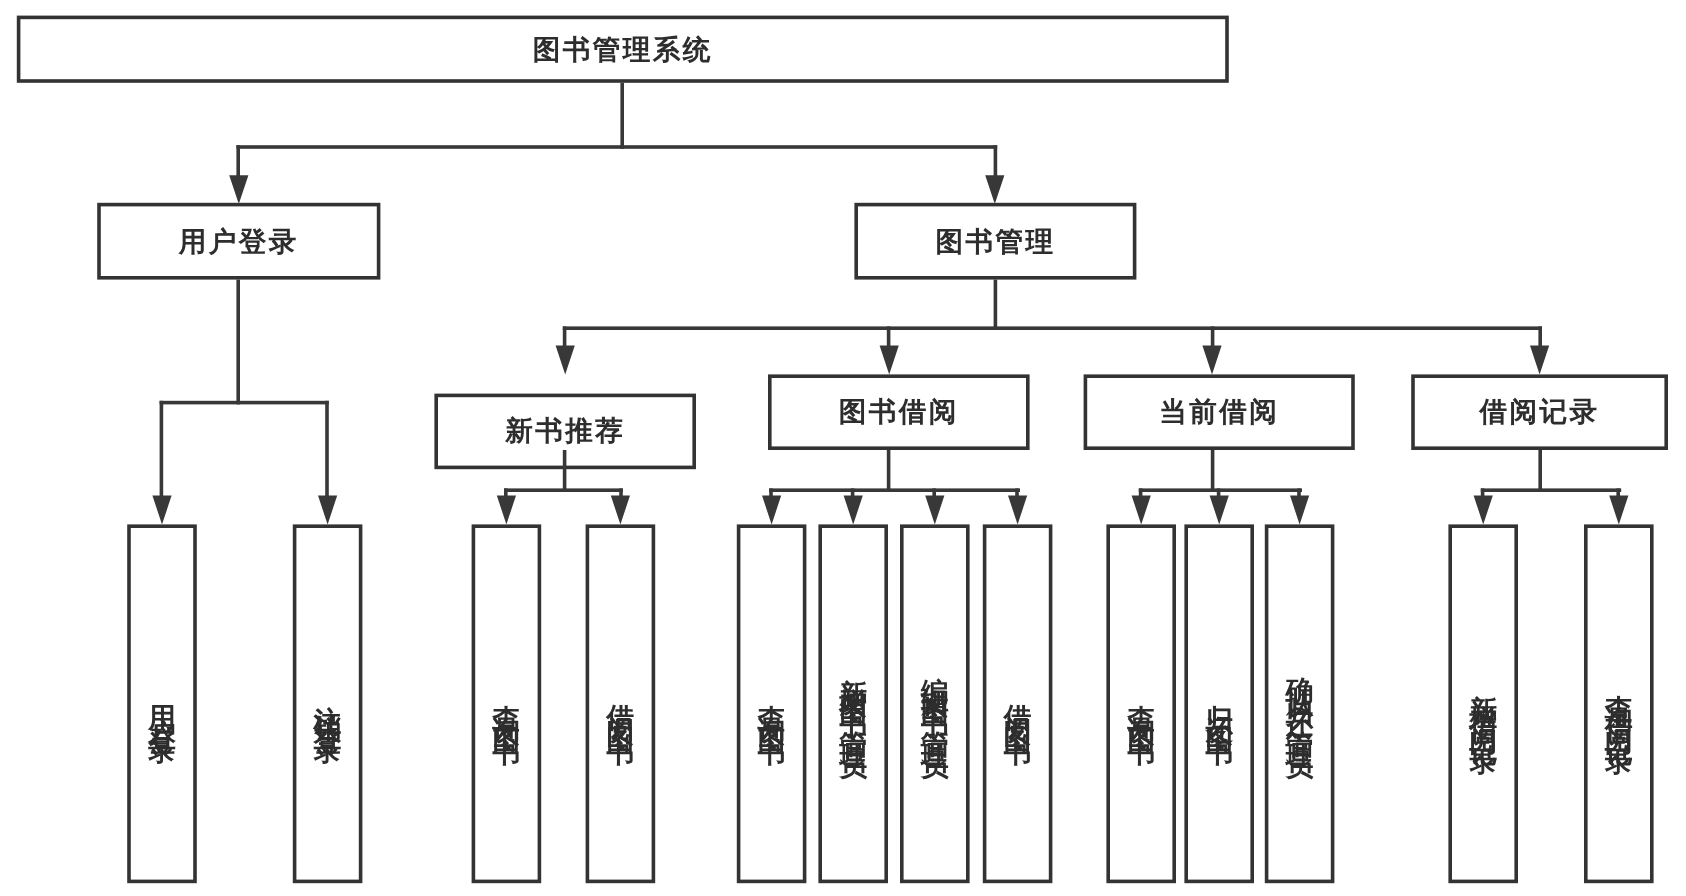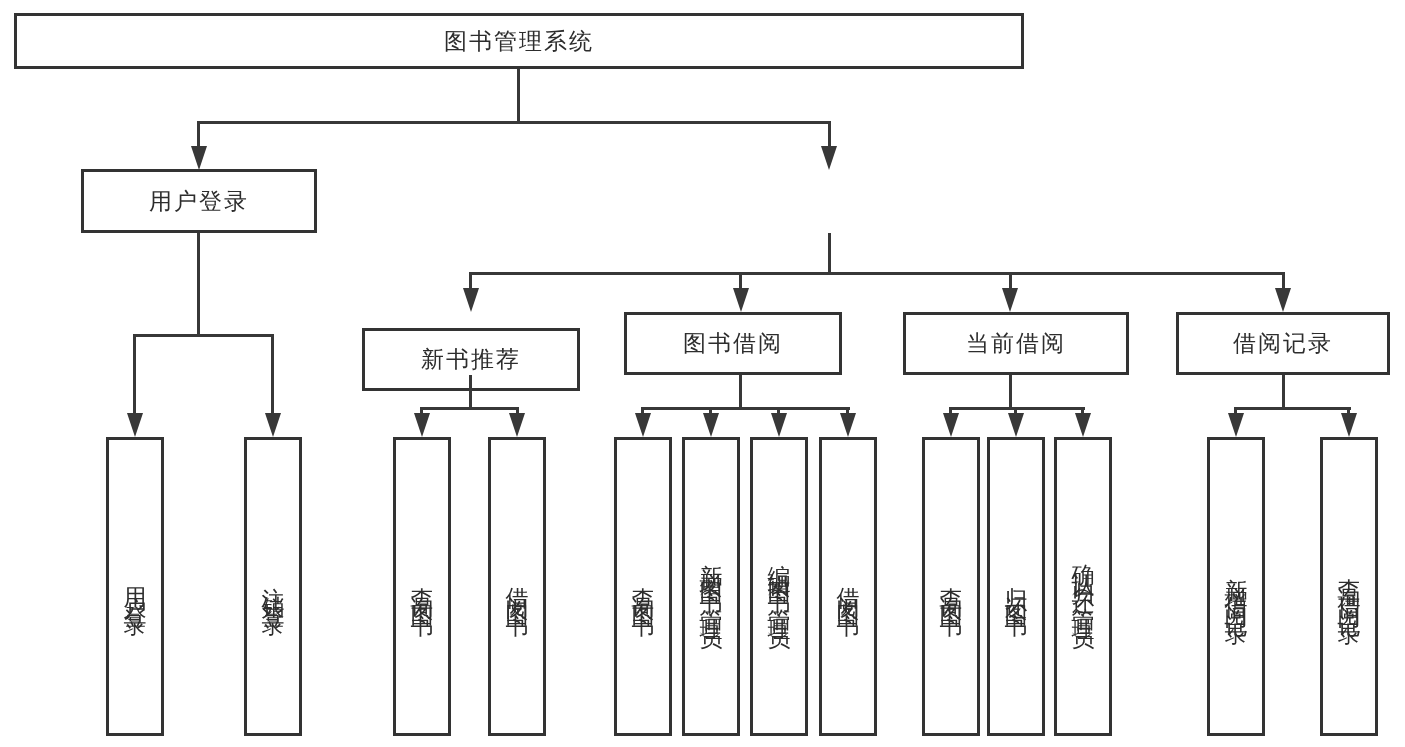--- a/index.html
+++ b/index.html
@@ -4,7 +4,7 @@
 <style>
   html,body{margin:0;padding:0;}
   body{font-family:"Liberation Sans",sans-serif;background:#ffffff;}
-  #stage{position:relative;width:1405px;height:747px;background:#ffffff;overflow:hidden;}
+  #stage{position:relative;width:1405px;height:747px;background:#ffffff;overflow:hidden;font-weight:bold;}
   .box{
     position:absolute;box-sizing:border-box;background:#ffffff;
     border:3px solid #333333;display:flex;align-items:center;justify-content:center;

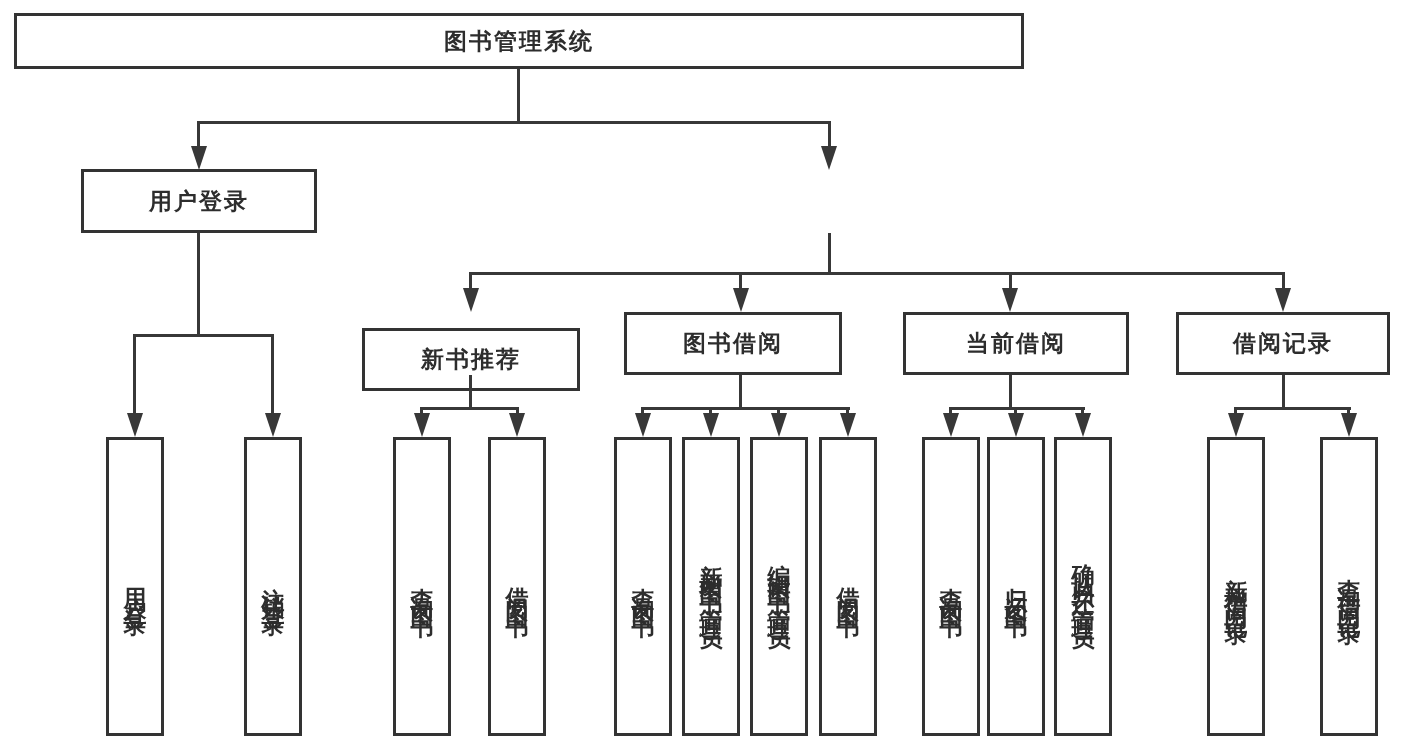--- a/index.html
+++ b/index.html
@@ -46,6 +46,9 @@
 
   <div class="box" style="left:81px;top:169px;width:236px;height:64px;">
     <span>用户登录</span>
+  </div>
+  <div class="box" style="left:712px;top:169px;width:235px;height:64px;">
+    <span>图书管理</span>
   </div>
 
   <div class="vline" style="left:197px;top:233px;height:104px;"></div>

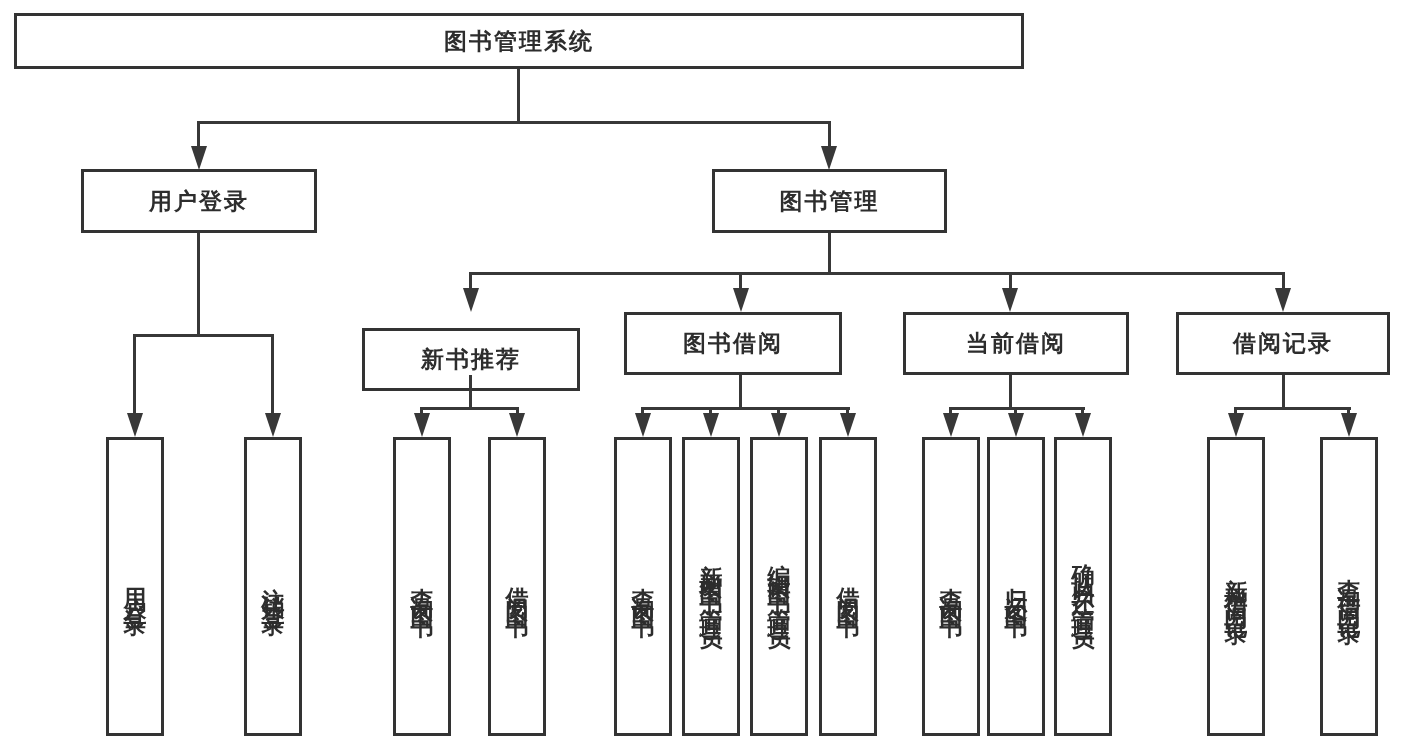--- a/index.html
+++ b/index.html
@@ -72,7 +72,7 @@
   <div class="box" style="left:362px;top:328px;width:218px;height:63px;">
     <span>新书推荐</span>
   </div>
-  <div class="box" style="left:624px;top:312px;width:218px;height:63px;align-items:center;">
+  <div class="box" style="left:640px;top:312px;width:218px;height:63px;align-items:center;">
     <span>图书借阅</span>
   </div>
   <div class="box" style="left:903px;top:312px;width:226px;height:63px;">

